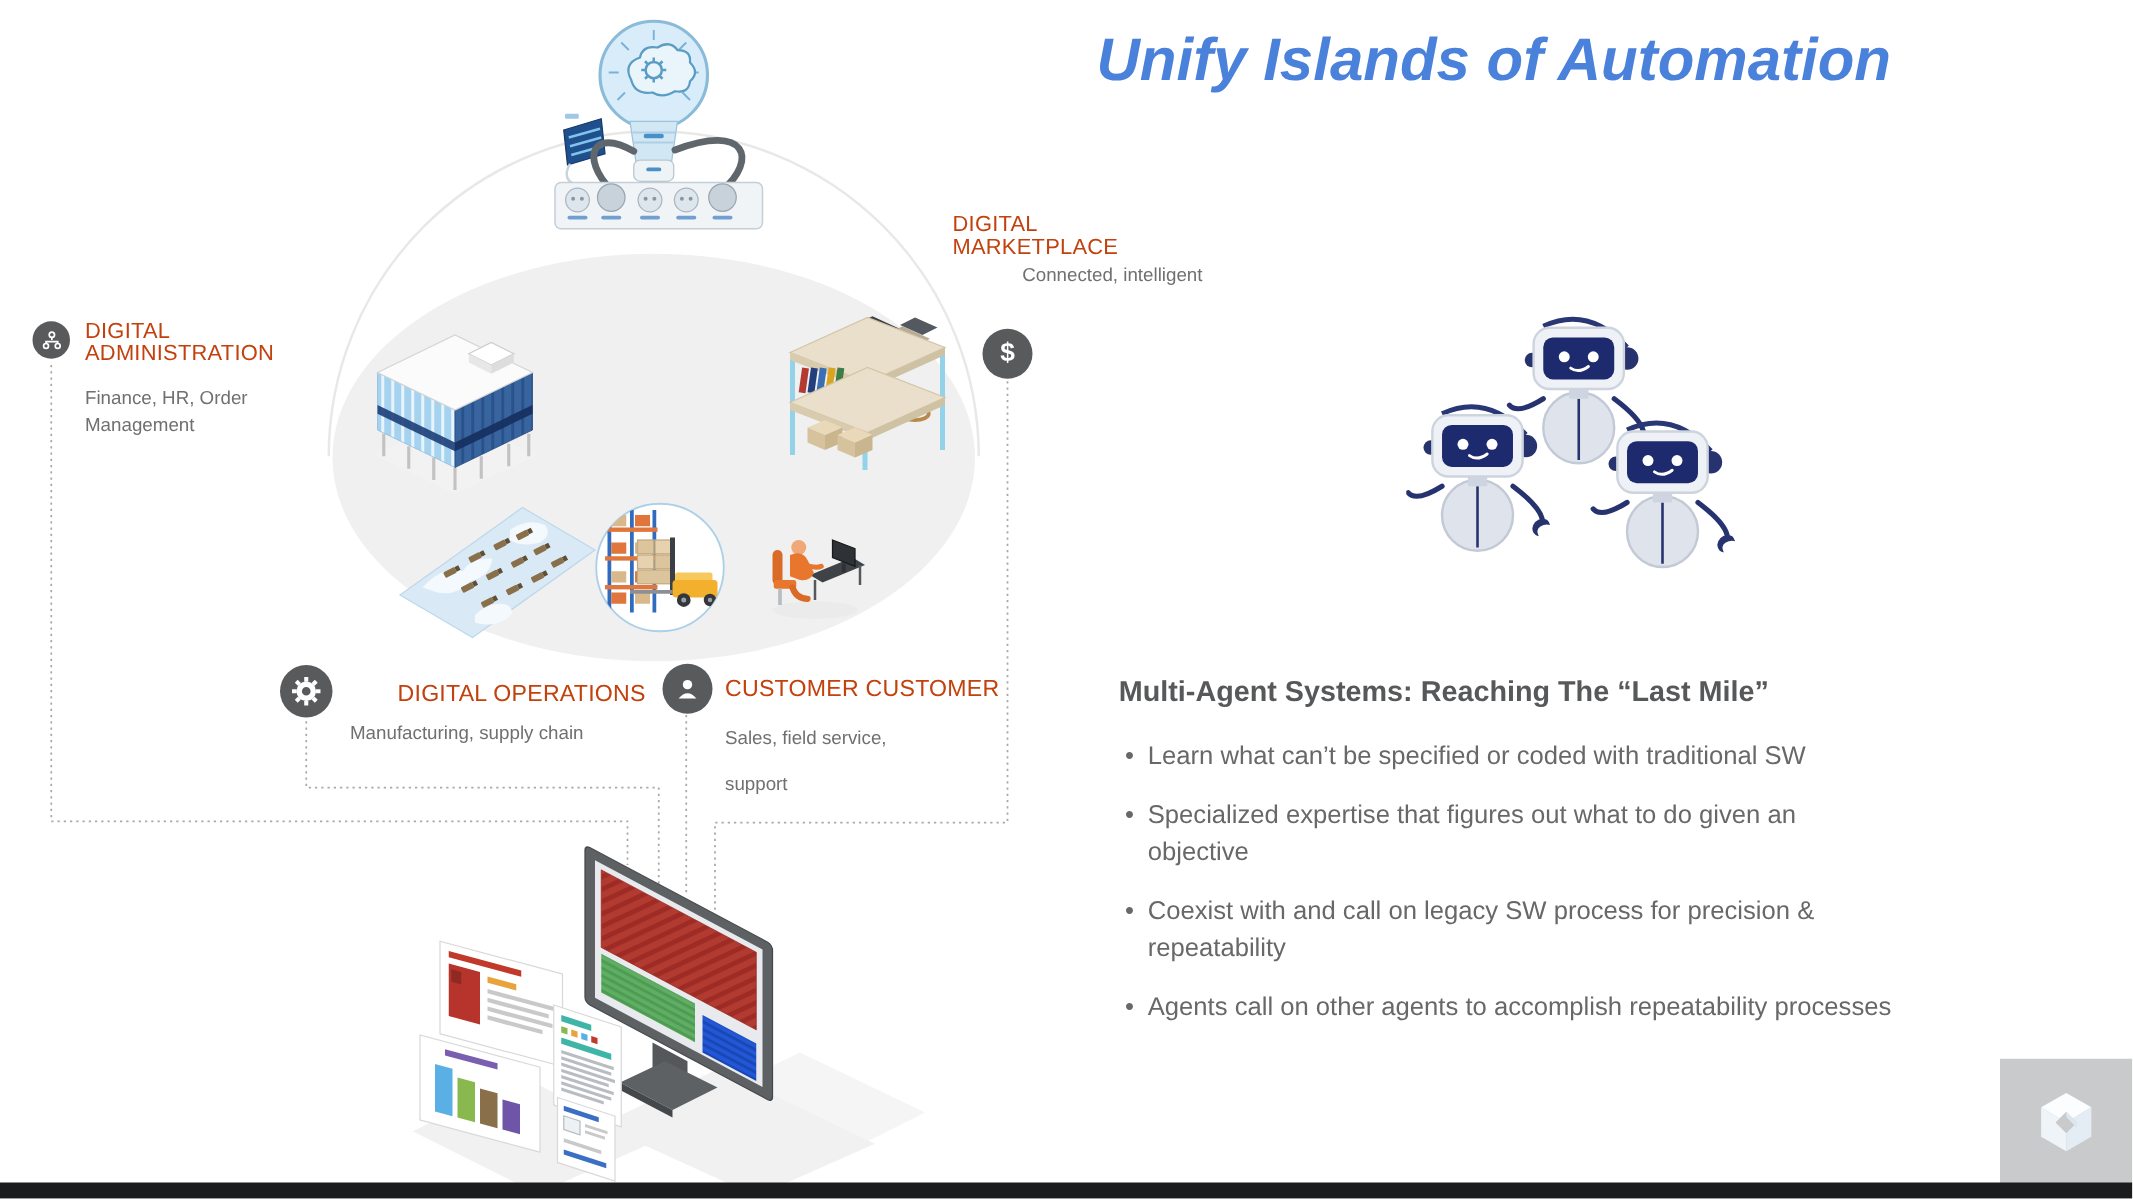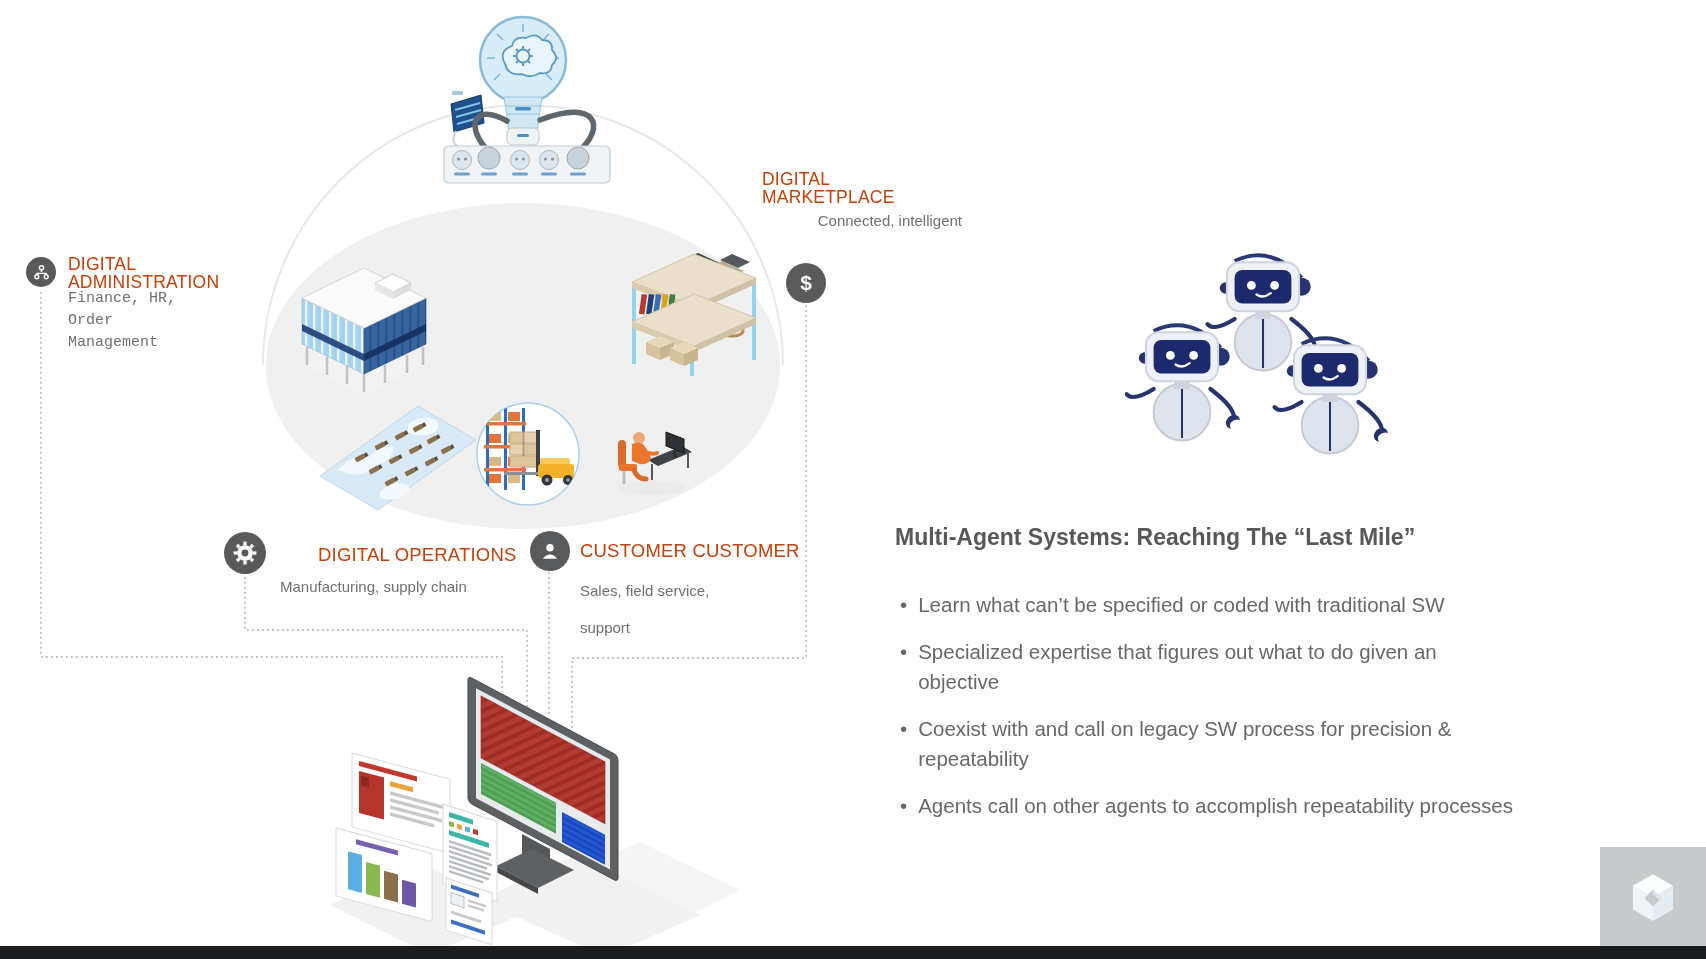--- a/index.html
+++ b/index.html
@@ -430,6 +430,7 @@
   <div class="abs cat-sub" style="left:580px;top:572px;width:166px;line-height:37px;">Sales, field service, support</div>
 
   <div class="abs title">
+    <div>Unify Islands of Automation</div>
   </div>
 
   <svg class="abs" style="left:1125px;top:245px;" width="280" height="235" viewBox="0 0 280 235">

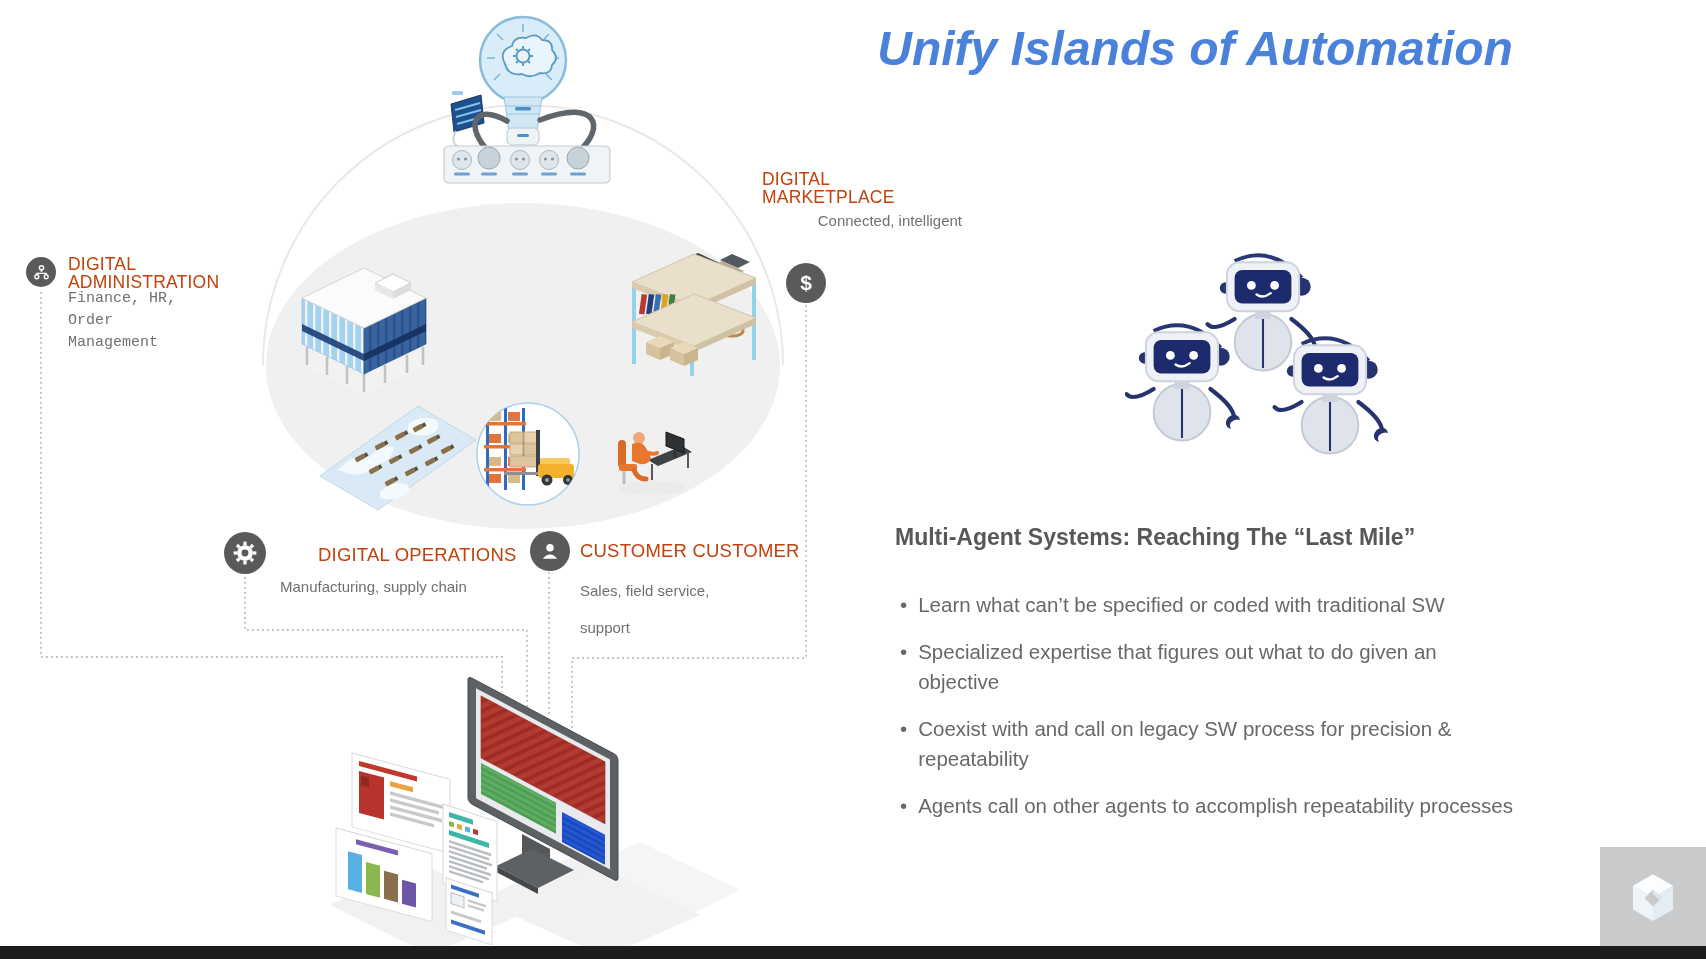--- a/index.html
+++ b/index.html
@@ -390,7 +390,7 @@
     <div>DIGITAL</div>
     <div>ADMINISTRATION</div>
   </div>
-  <div class="abs cat-sub" style="left:68px;top:288px;width:142px;font-family:Liberation Mono, monospace;">Finance, HR, Order Management</div>
+  <div class="abs cat-sub" style="left:68px;top:308px;width:142px;">Finance, HR, Order Management</div>
 
   <div class="abs cat-label" style="left:762px;top:170px;">
     <div>DIGITAL</div>

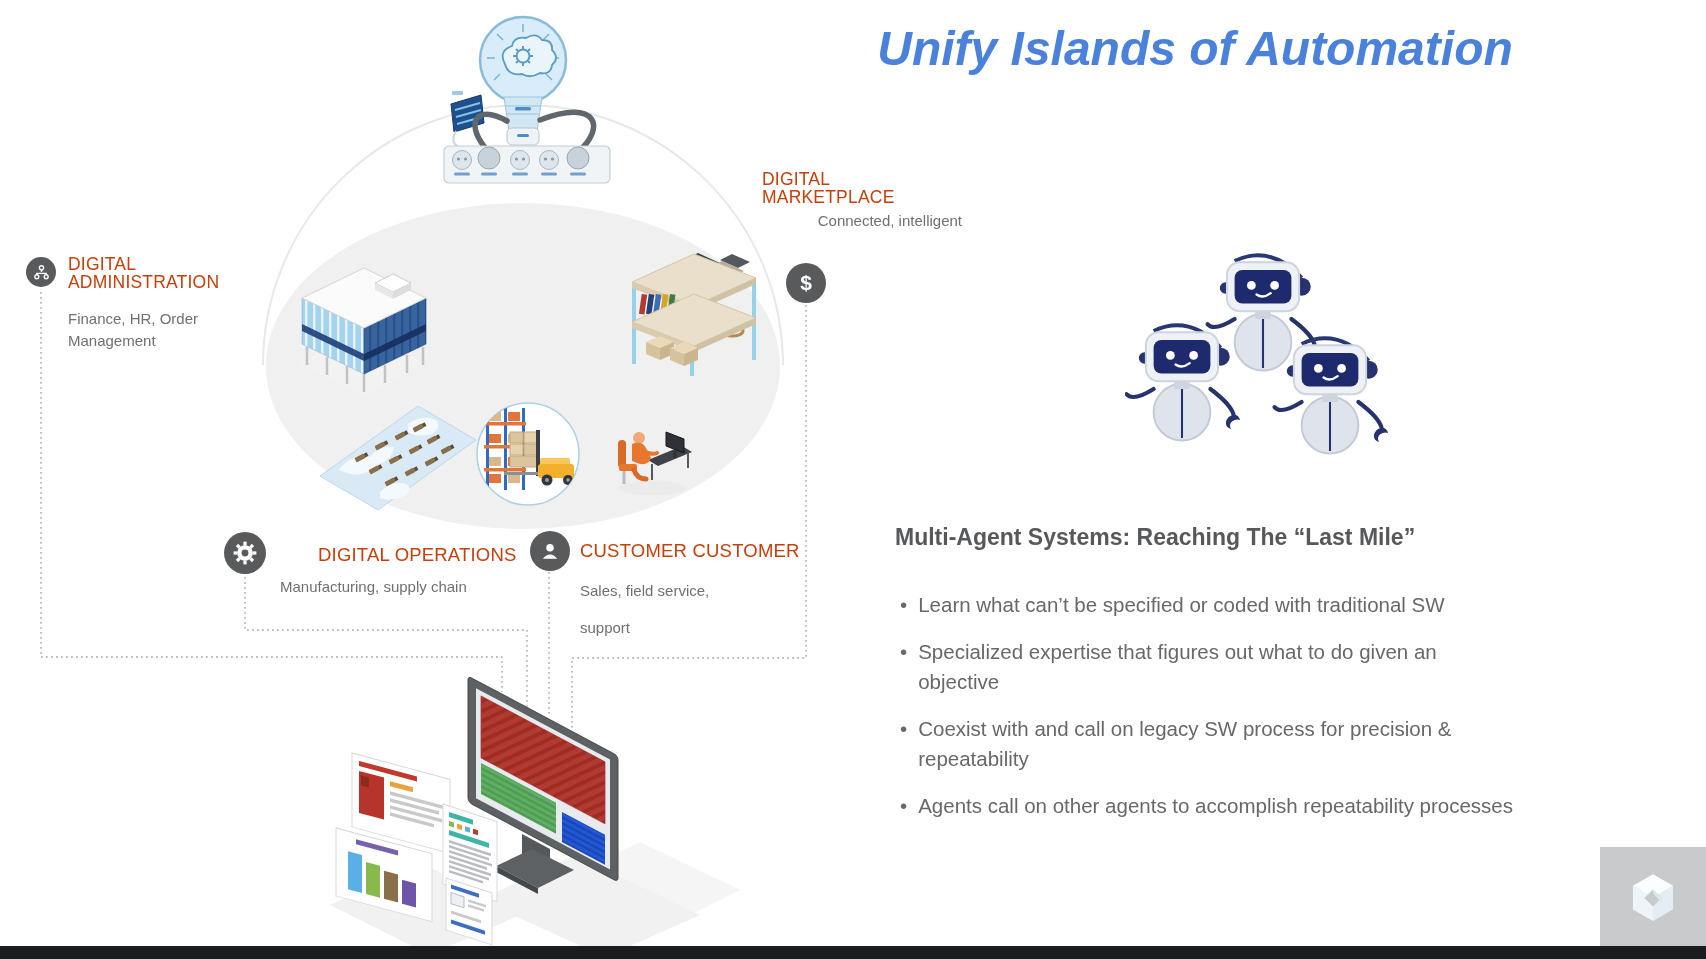--- a/index.html
+++ b/index.html
@@ -15,7 +15,7 @@
   .cat-icon{border-radius:50%;background:#595a5c;display:flex;align-items:center;justify-content:center;}
   .dollar{color:#fff;font-weight:bold;font-size:21px;}
   
-  .mas-heading{left:895px;top:524px;font-size:23px;font-weight:bold;color:#57585a;}
+  .mas-heading{left:895px;top:540px;font-size:23px;font-weight:bold;color:#57585a;}
   .bullets{left:900px;top:590px;width:618px;}
   .bullet-item{display:flex;gap:11px;font-size:20.5px;line-height:30px;color:#686868;margin-bottom:17px;}
   .bullet-dot{flex:0 0 auto;}

